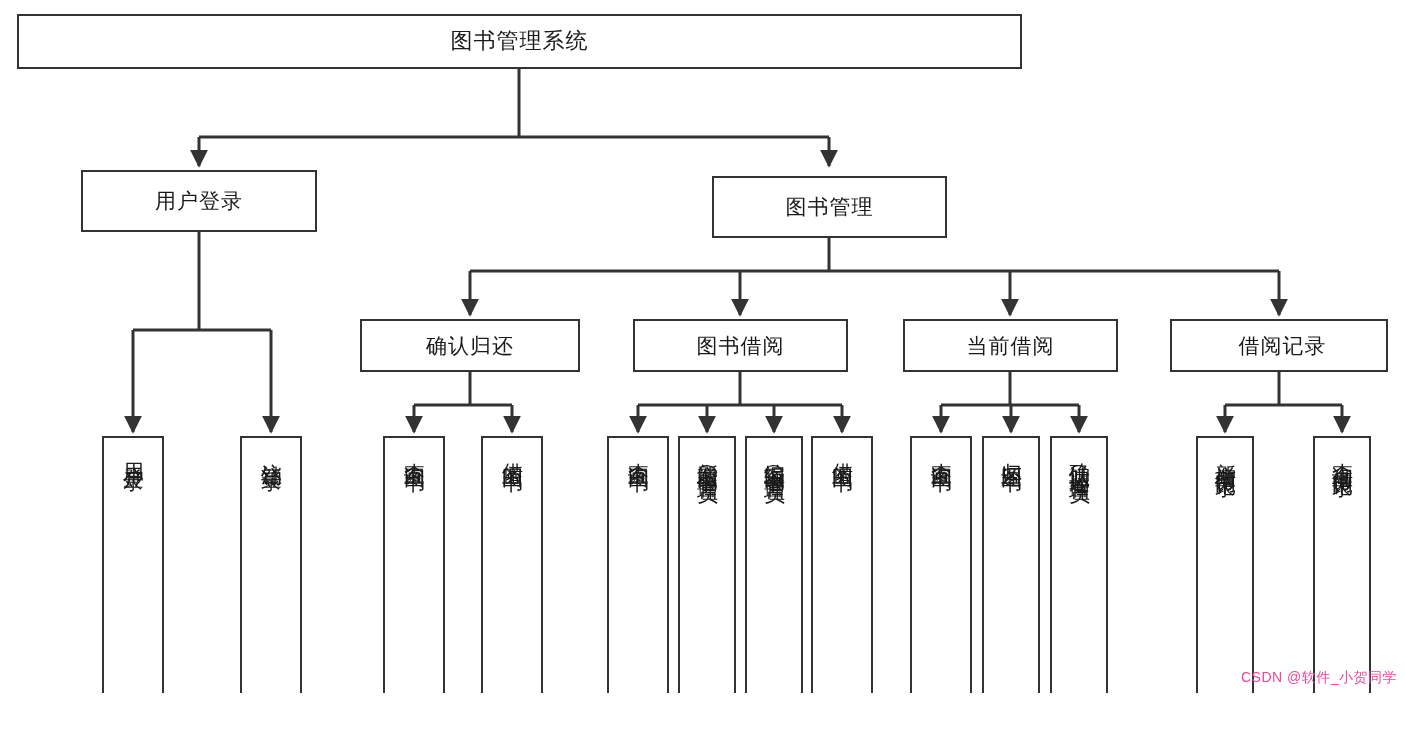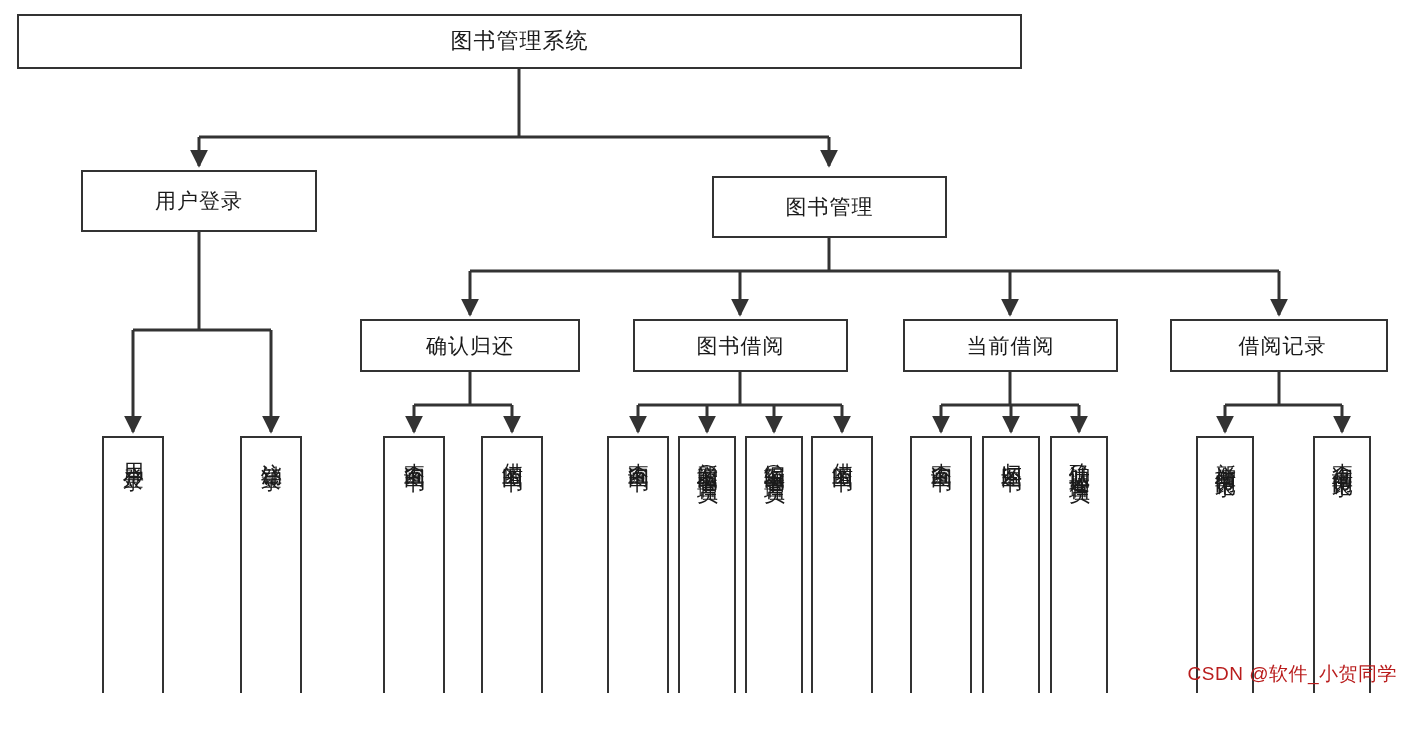--- a/index.html
+++ b/index.html
@@ -62,8 +62,8 @@
     position: absolute;
     right: 8px;
     bottom: 6px;
-    font-size: 19px;
-    color: #b91c1c;
+    font-size: 14px;
+    color: #ec4899;
     letter-spacing: 0.5px;
     white-space: nowrap;
     user-select: none;

